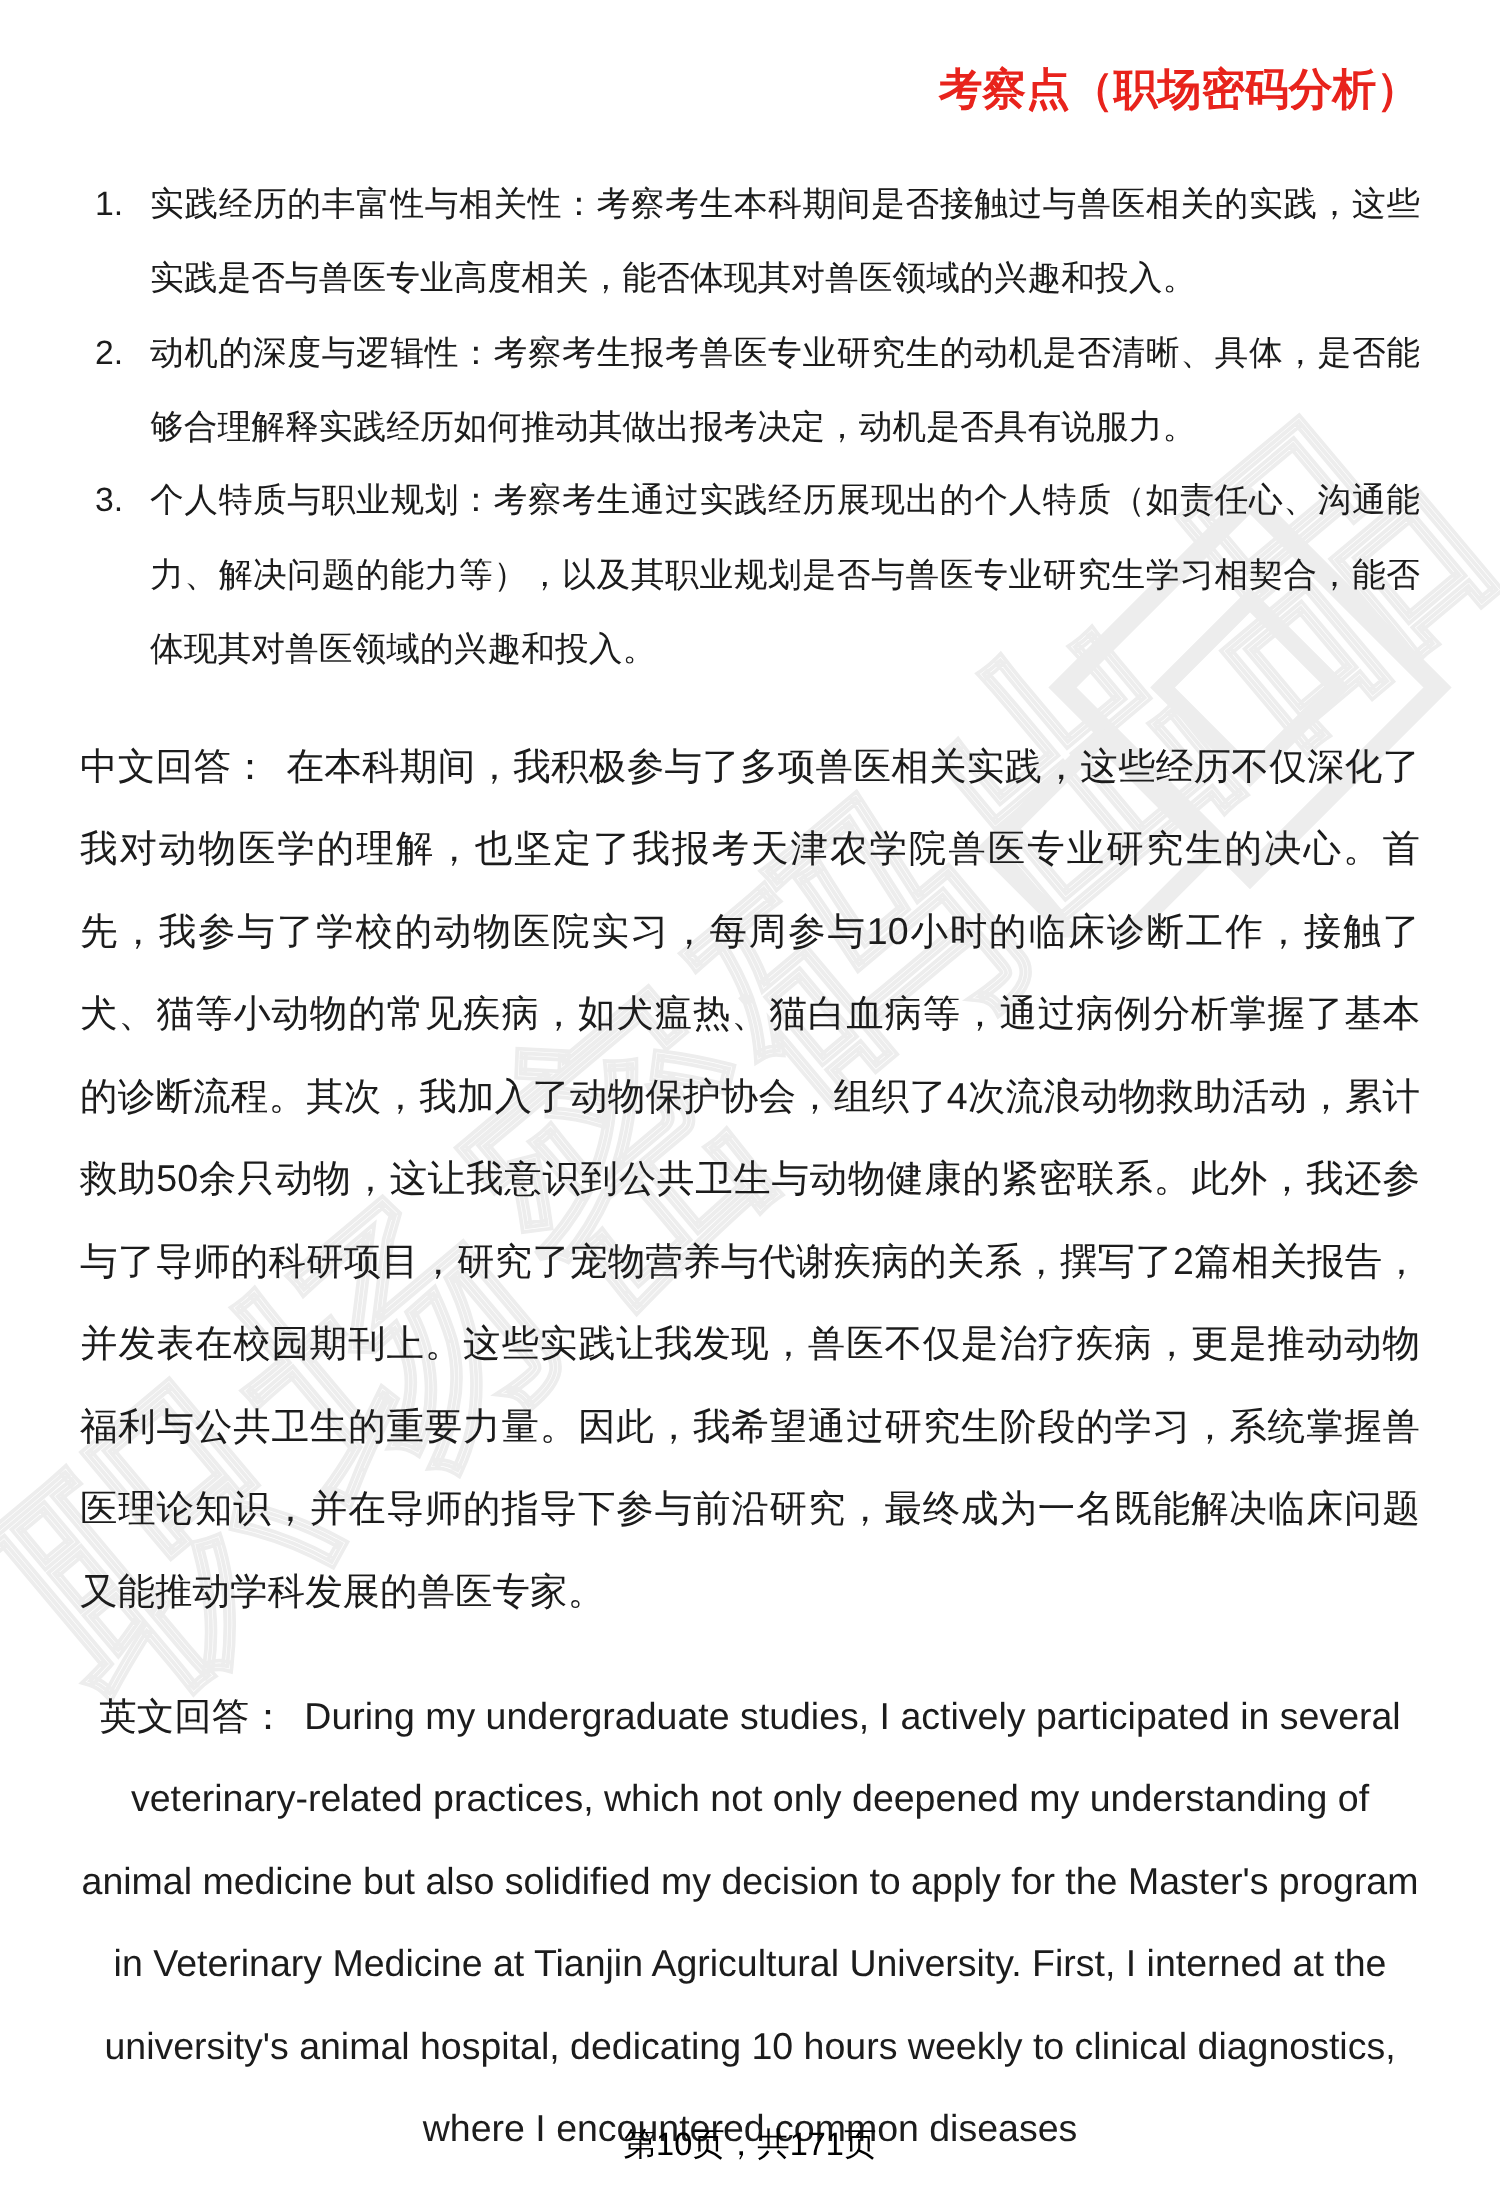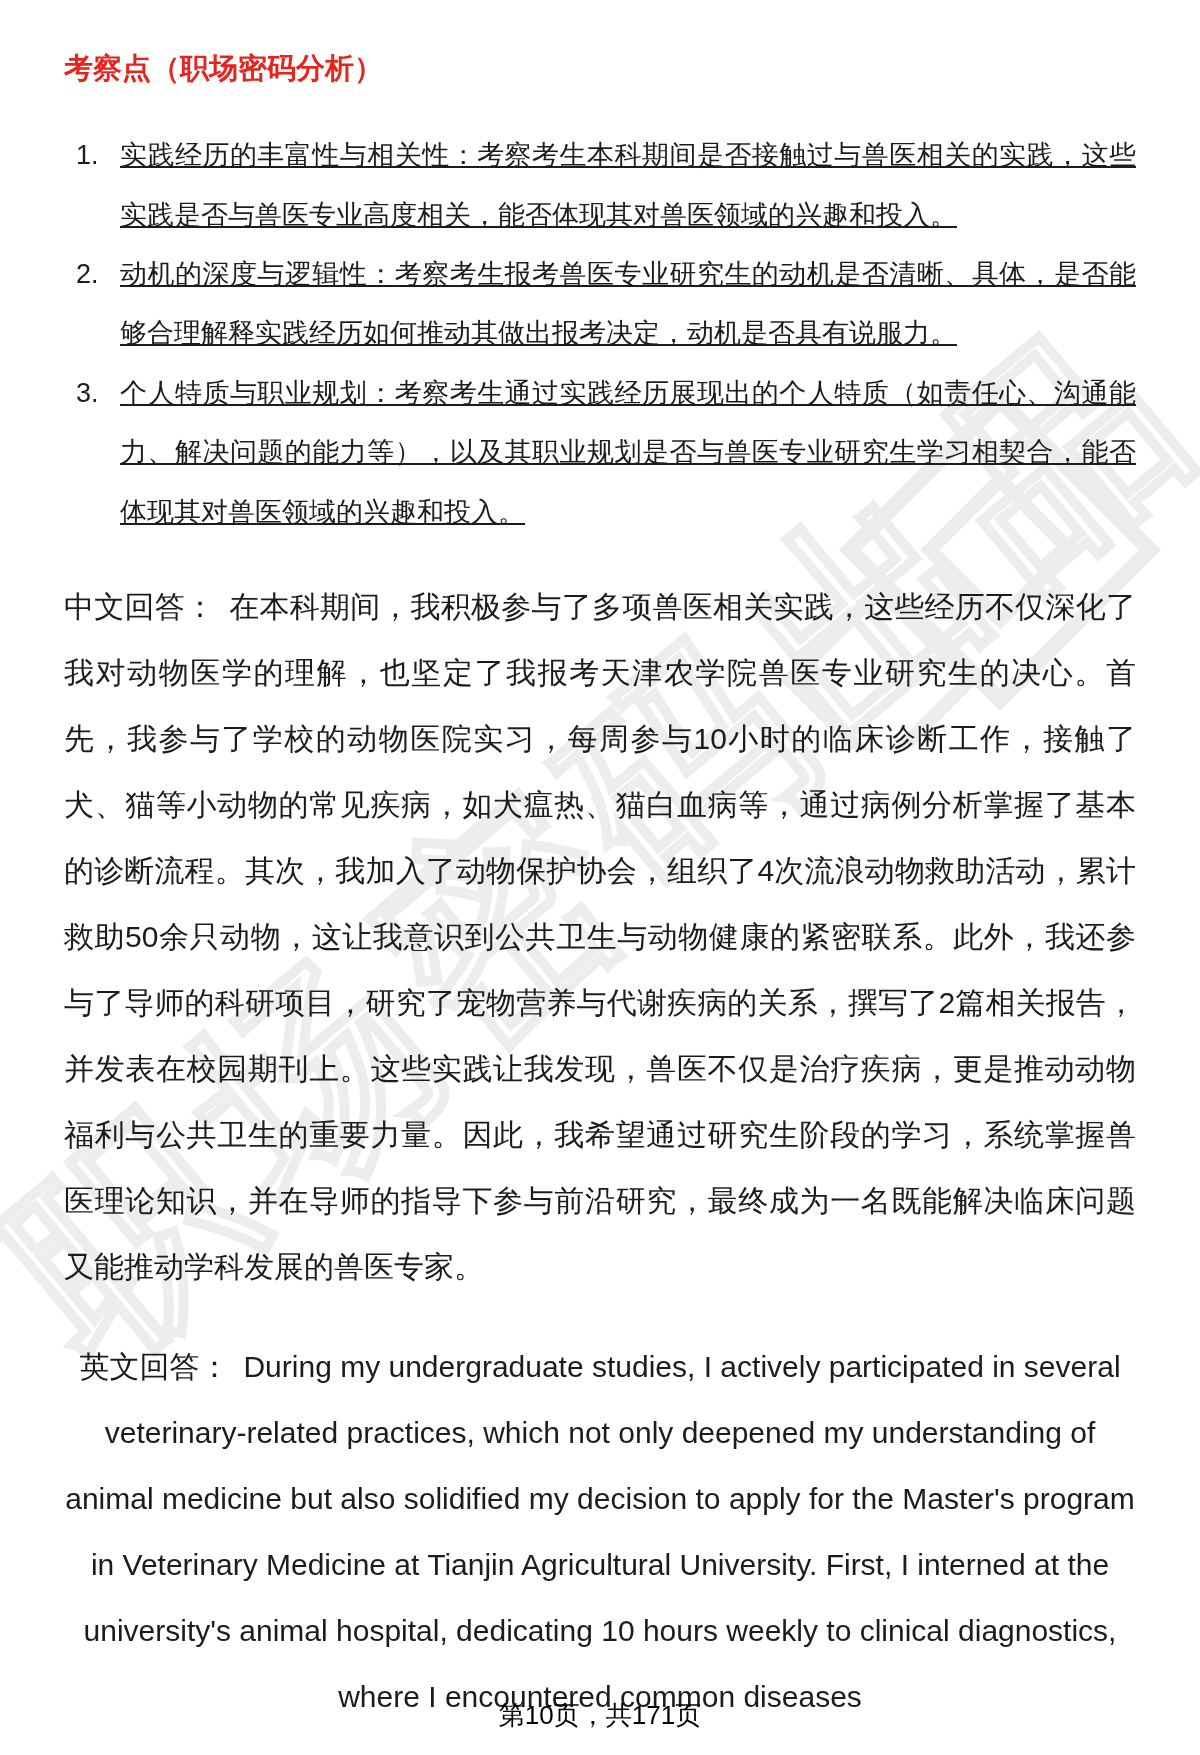--- a/index.html
+++ b/index.html
@@ -51,10 +51,11 @@
   
   .doc-title {
     margin: 0 0 40px 0;
-    font-size: 29px;
+    font-size: 35px;
     line-height: 1.25;
     font-weight: bold;
     color: #e8231c;
+    text-align: right;
   }
   
   .points-list {

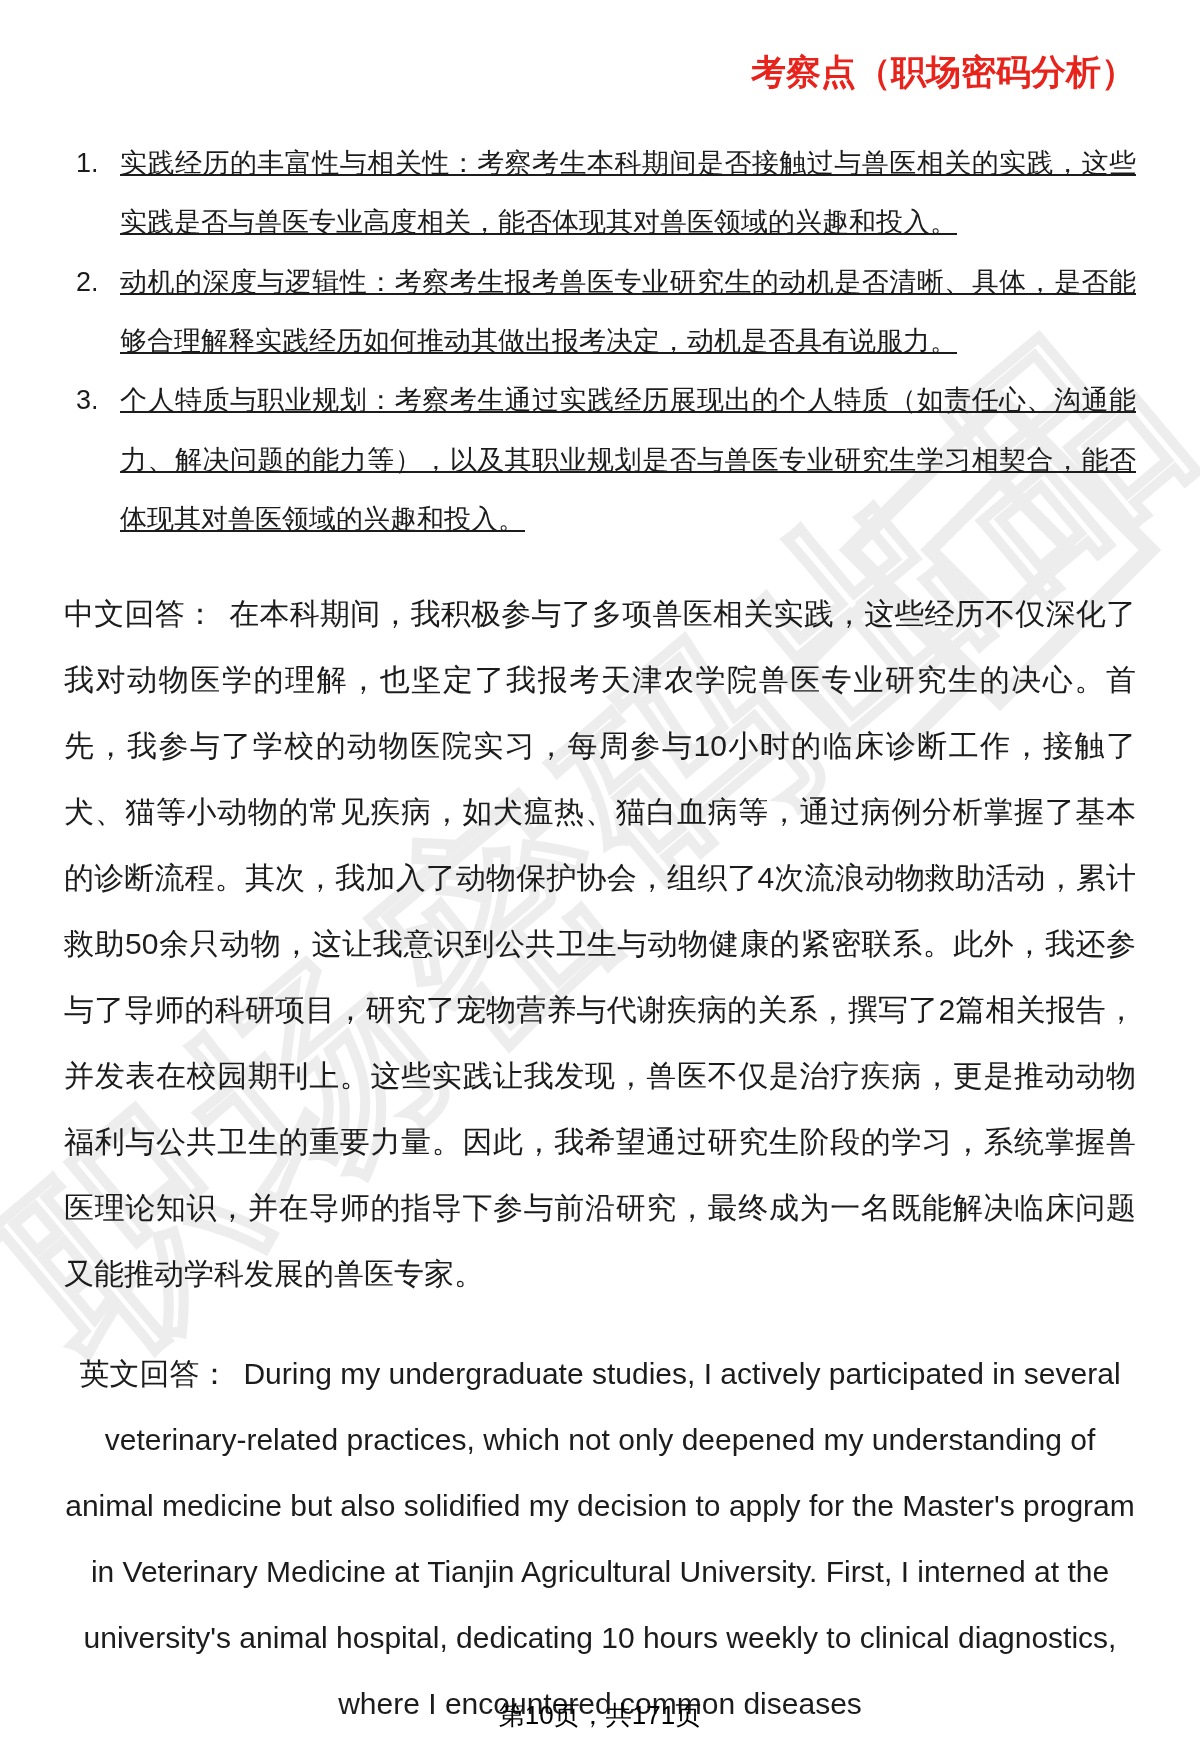--- a/index.html
+++ b/index.html
@@ -75,7 +75,6 @@
   .li-text {
     flex: 1;
     text-align: justify;
-    text-decoration: underline;
   }
   
   .answer-para {

